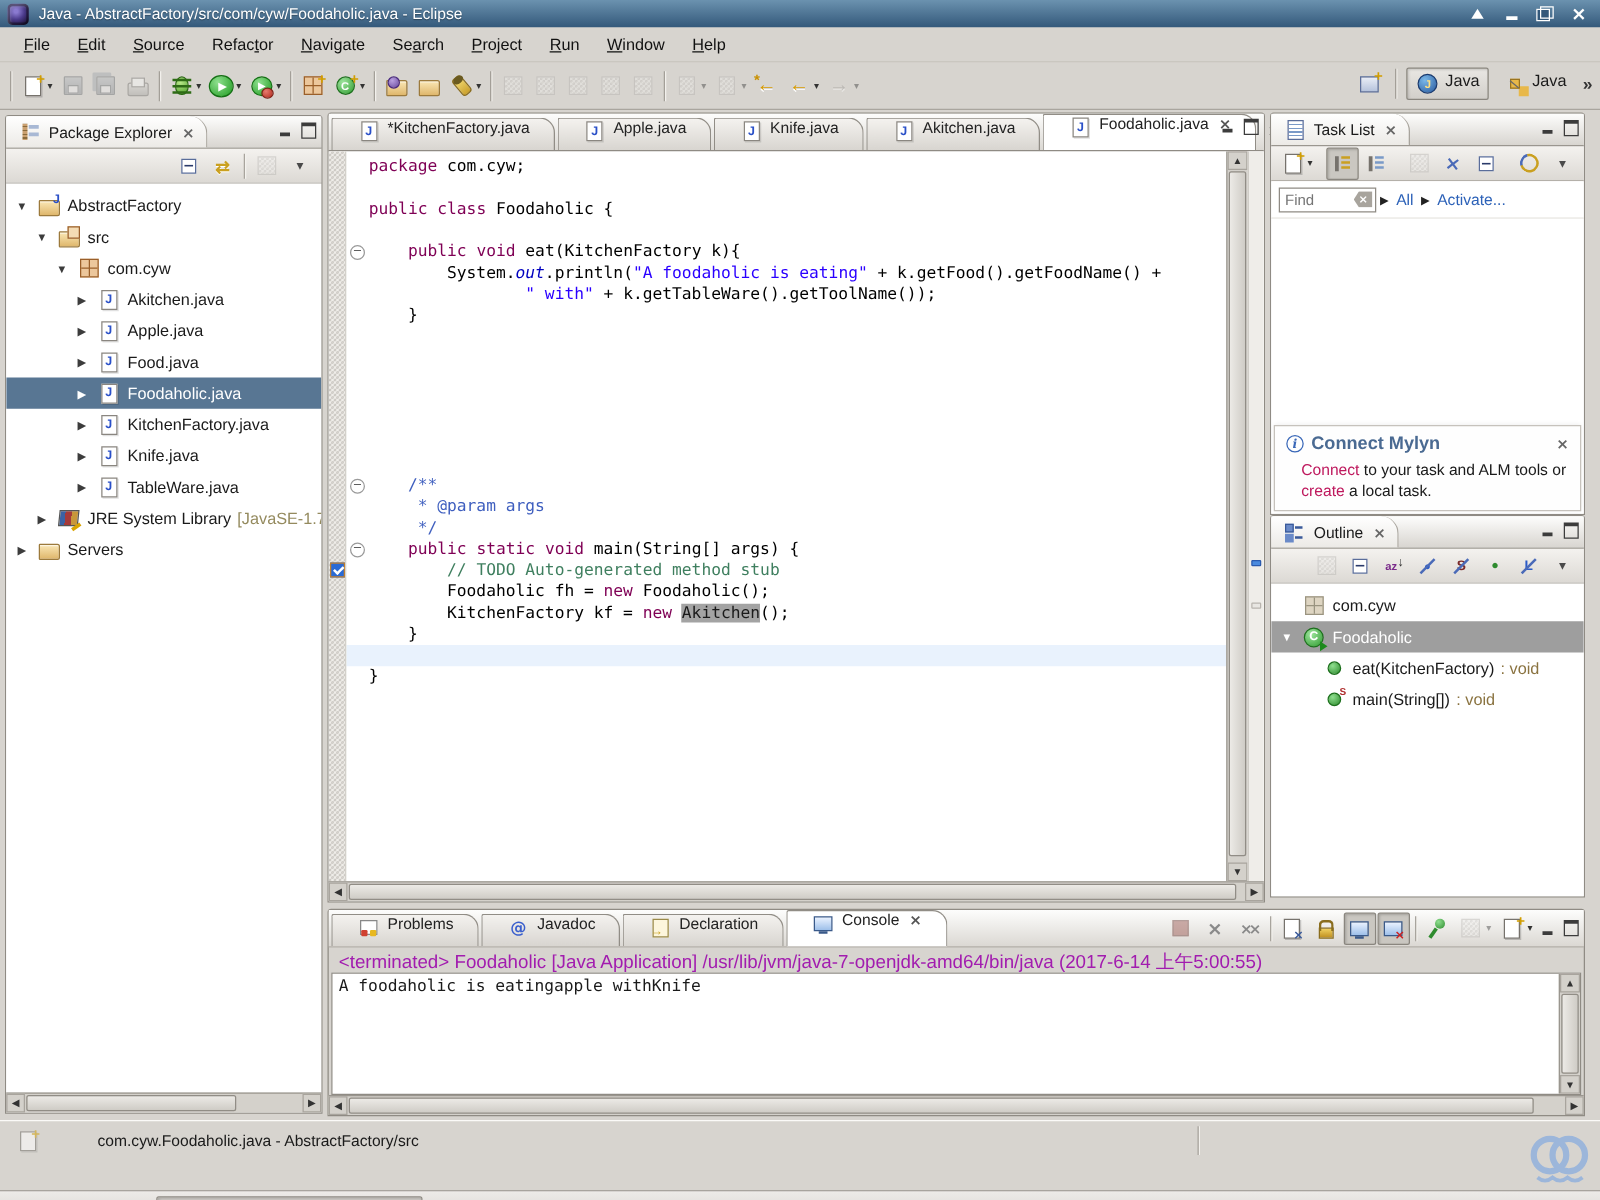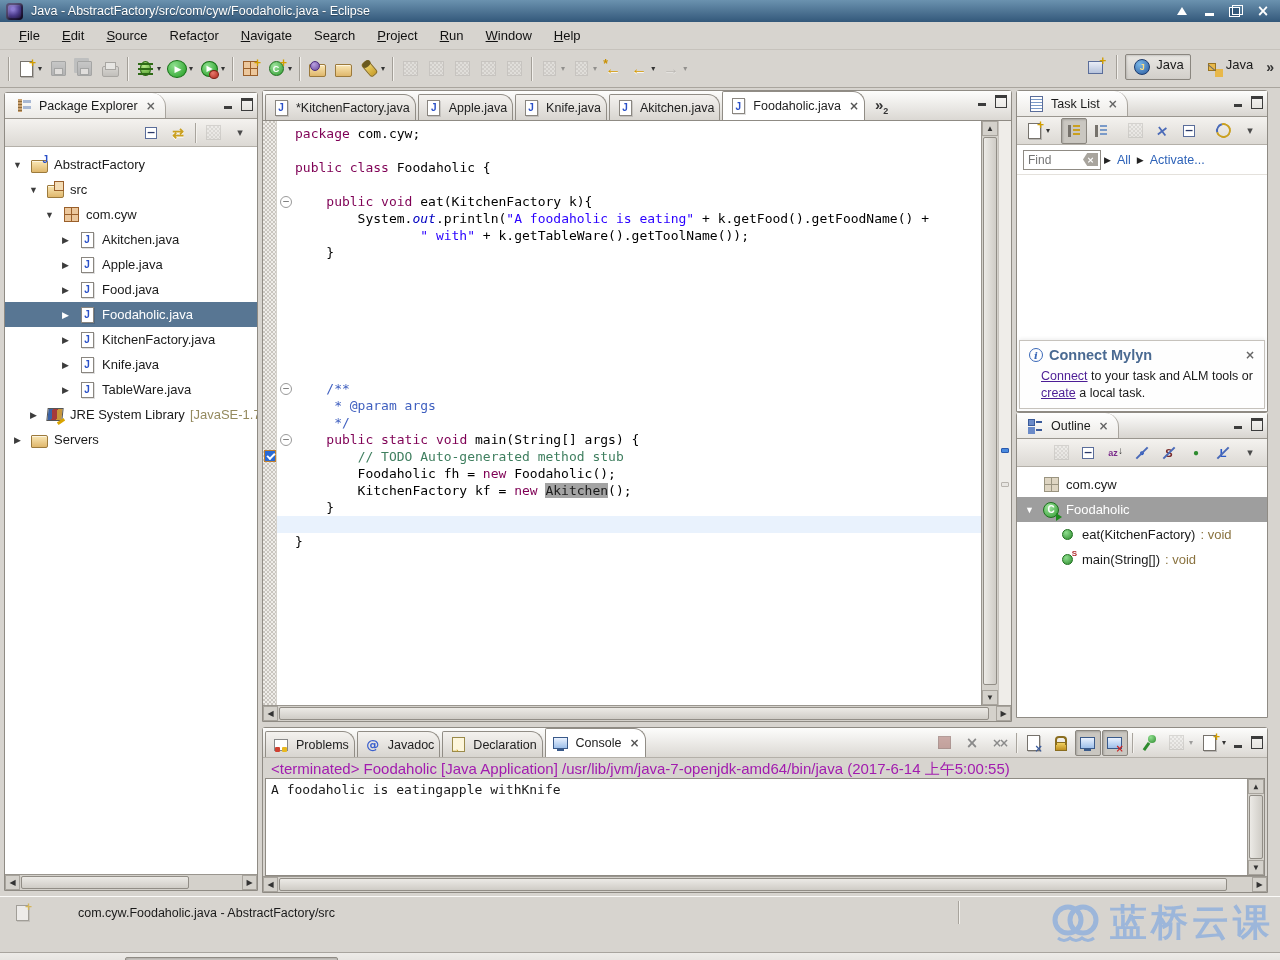--- a/index.html
+++ b/index.html
@@ -164,7 +164,7 @@
   
   #editor-panel{left:262px;top:90px;width:750px;height:632px}
   .etabs{height:30px;display:flex;align-items:flex-end;background:linear-gradient(#fdfdfc,#dbd8d3);border-bottom:1px solid #8f8b84;padding-left:2px;flex:none;position:relative}
-  .etab{height:26px;display:flex;align-items:center;gap:5px;padding:0 5px;font-size:12.5px;background:linear-gradient(#f4f2ef,#d8d5d0);border:1px solid #918d86;border-bottom:none;border-radius:2px 12px 0 0;margin-right:2px;color:#222;white-space:nowrap}
+  .etab{height:26px;display:flex;gap:5px;padding:0 19px;font-size:12.5px;background:linear-gradient(#f4f2ef,#d8d5d0);border:1px solid #918d86;border-bottom:none;border-radius:2px 12px 0 0;margin-right:2px;color:#222;white-space:nowrap}
   .etab.active{background:#fff;height:29px}
   .etab .close{margin-left:3px;color:#555;font:bold 12px "DejaVu Sans",sans-serif}
   .tab-ovf{margin-left:8px;font-weight:bold;color:#333;font-size:15px;align-self:center}

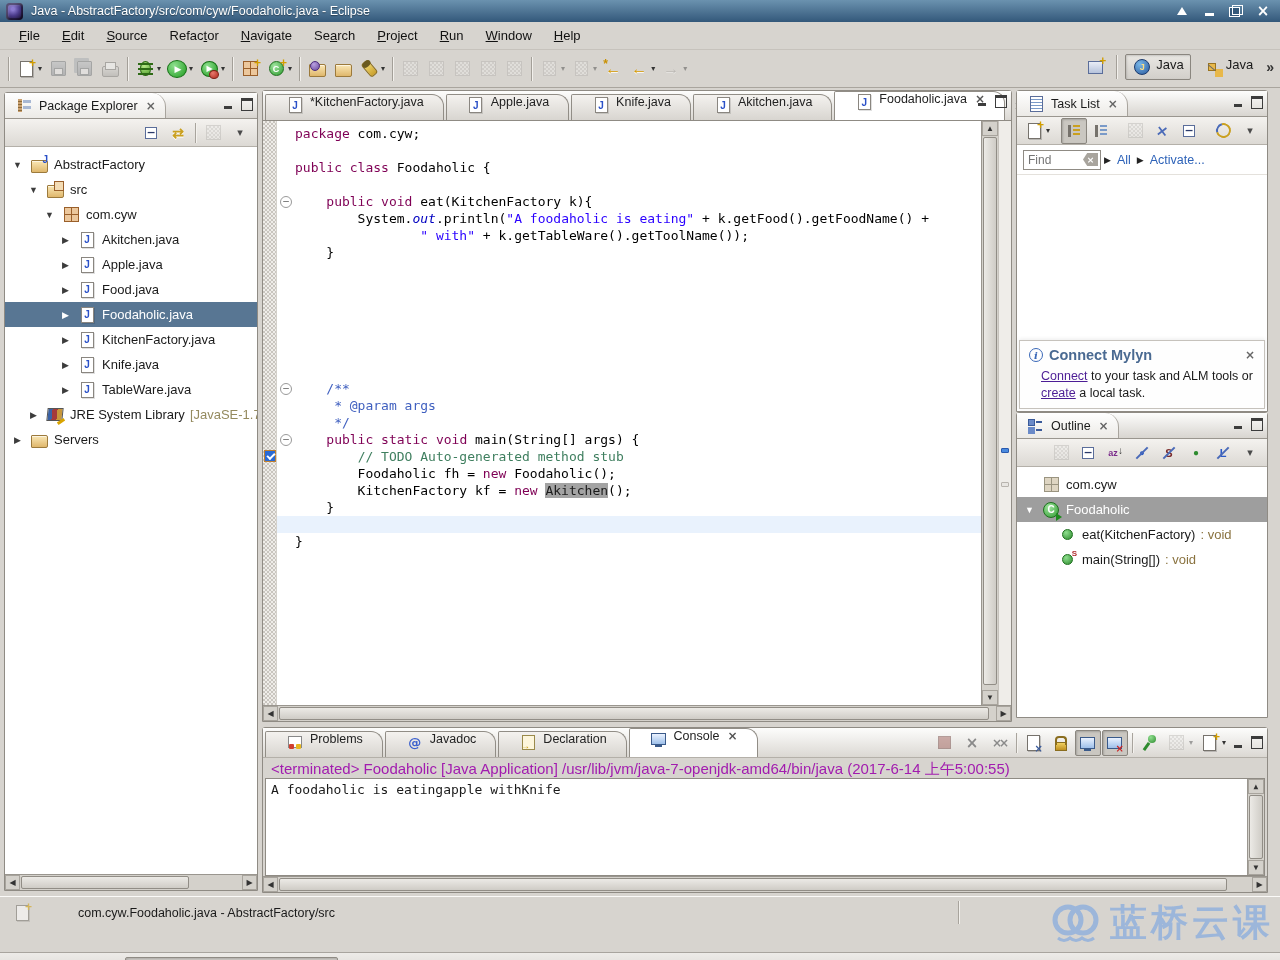--- a/index.html
+++ b/index.html
@@ -203,7 +203,7 @@
   .mylyn-title{color:#4a6a92;font-weight:bold;font-size:14.5px;flex:1}
   .ic-info{width:14px;height:14px;border:1px solid #3a68b8;border-radius:50%;color:#3a68b8;font:italic bold 10px "DejaVu Serif",serif;display:flex;align-items:center;justify-content:center}
   .mylyn-body{font-size:12.5px;line-height:17px;padding-left:12px}
-  .mylink{color:#4c1d95;text-decoration:underline}
+  .mylink{color:#be185d;}
 
   
   #outline-panel{left:1016px;top:412px;width:252px;height:306px}

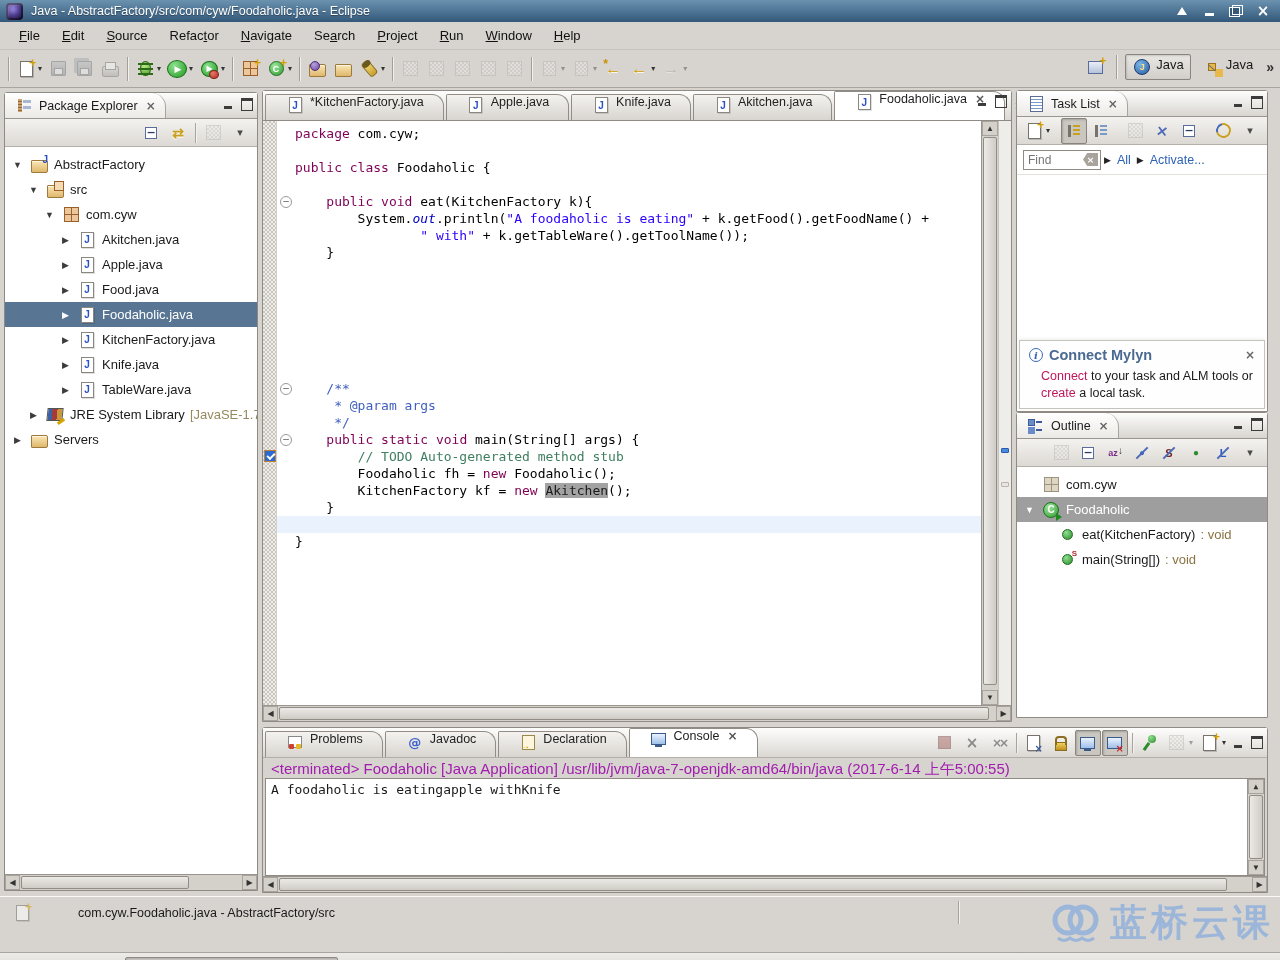--- a/index.html
+++ b/index.html
@@ -837,7 +837,6 @@
       <circle cx="33" cy="18" r="13" fill="none" stroke="#92b1dd" stroke-width="5"></circle>
       <path d="M8 36 q6 5 12 0 q6 5 12 0 q6 5 12 0" fill="none" stroke="#92b1dd" stroke-width="3"></path>
     </svg>
-    <span>蓝桥云课</span>
   </div>
 
 </div>

